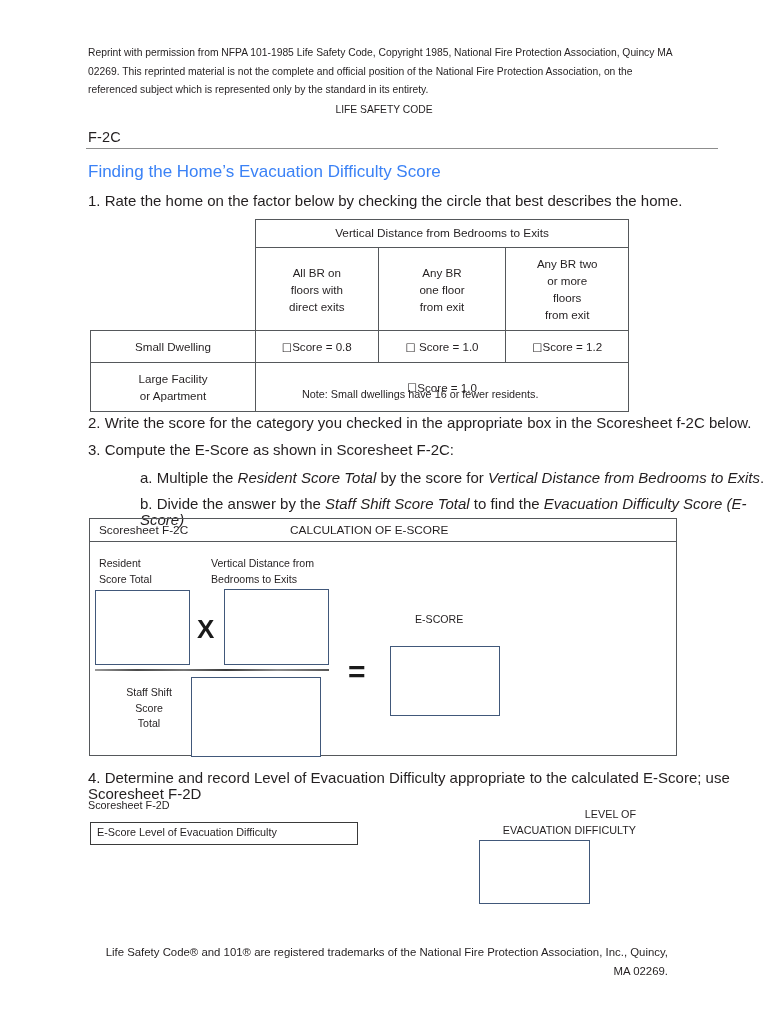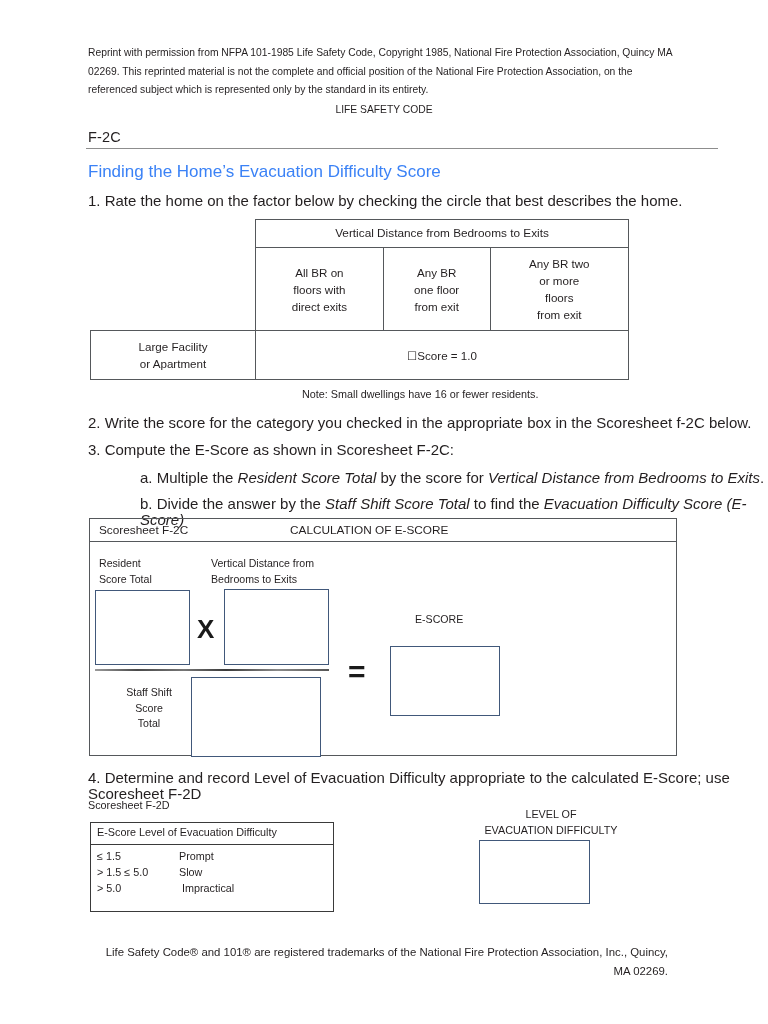--- a/index.html
+++ b/index.html
@@ -319,6 +319,18 @@
         <span>or more</span><br>
         <span>floors</span><br>
         <span>from exit</span>
+      </td>
+    </tr>
+    <tr>
+      <td class="rowlabel scorecell">Small Dwelling</td>
+      <td class="scorecell">
+        <span class="cbx">☐</span><span>Score = 0.8</span>
+      </td>
+      <td class="scorecell">
+        <span class="cbx">☐</span>&nbsp;<span>Score = 1.0</span>
+      </td>
+      <td class="scorecell">
+        <span class="cbx">☐</span><span>Score = 1.2</span>
       </td>
     </tr>
     <tr>

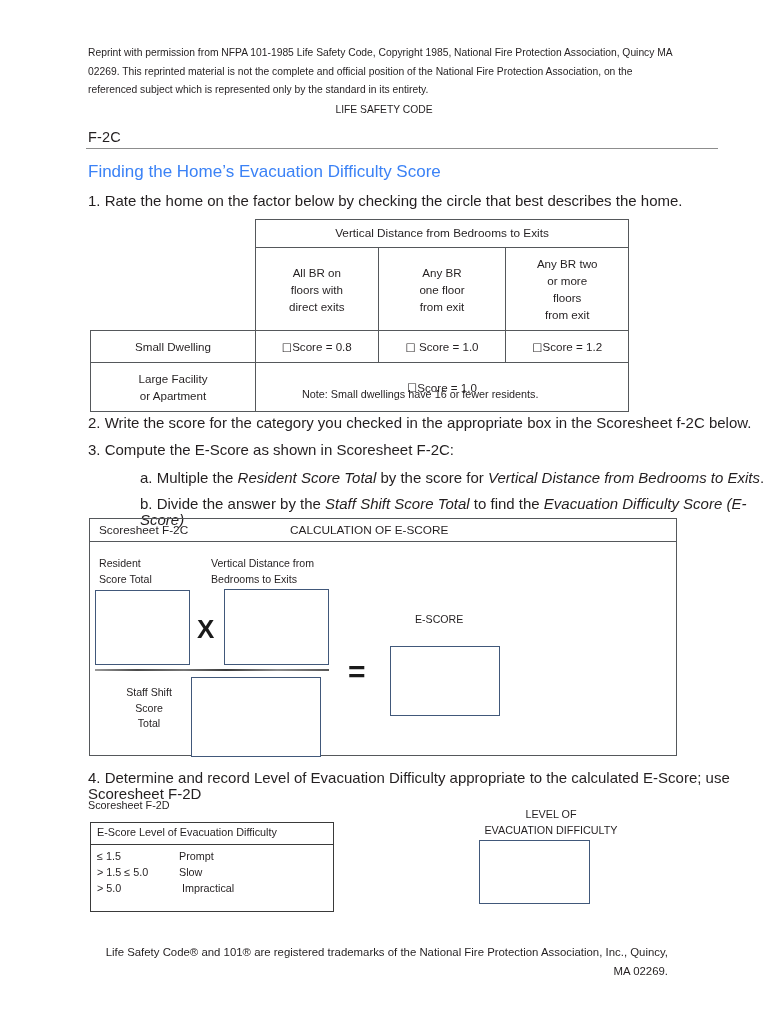--- a/index.html
+++ b/index.html
@@ -251,7 +251,7 @@
     left: 466px;
     top: 806px;
     width: 170px;
-    text-align: center;
+    text-align: right;
     font-size: 10.8px;
     line-height: 16px;
     color: #231f20;

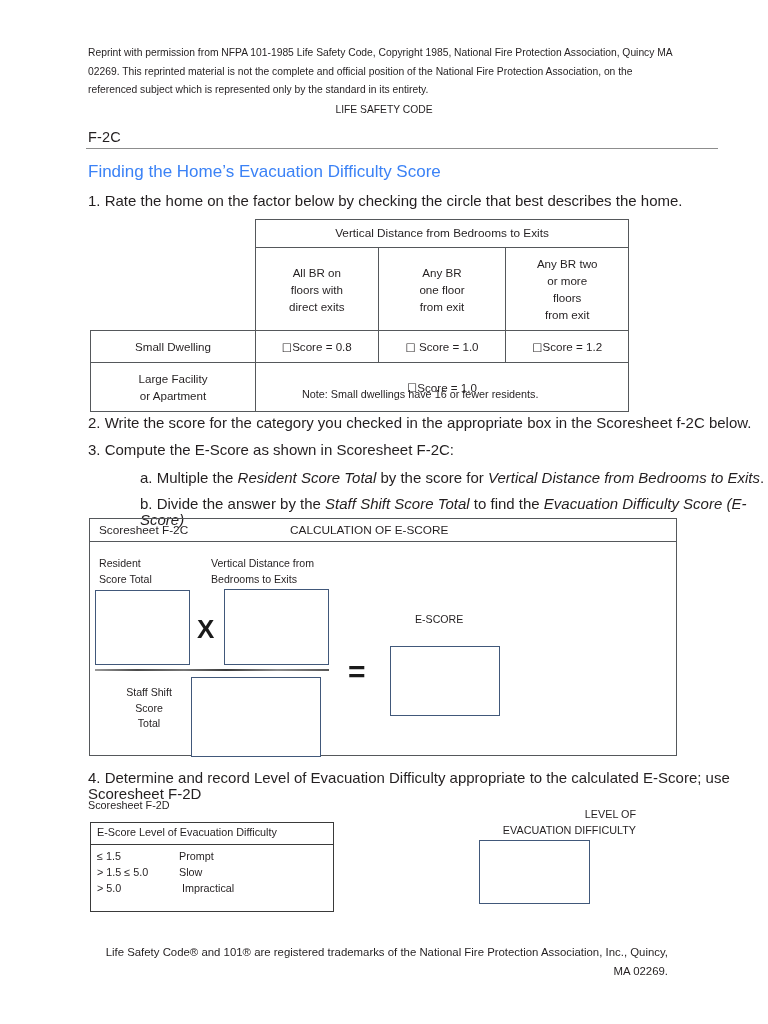--- a/index.html
+++ b/index.html
@@ -227,7 +227,7 @@
     position: absolute;
     left: 90px;
     top: 822px;
-    width: 244px;
+    width: 268px;
     border-collapse: collapse;
     font-size: 10.8px;
     color: #231f20;

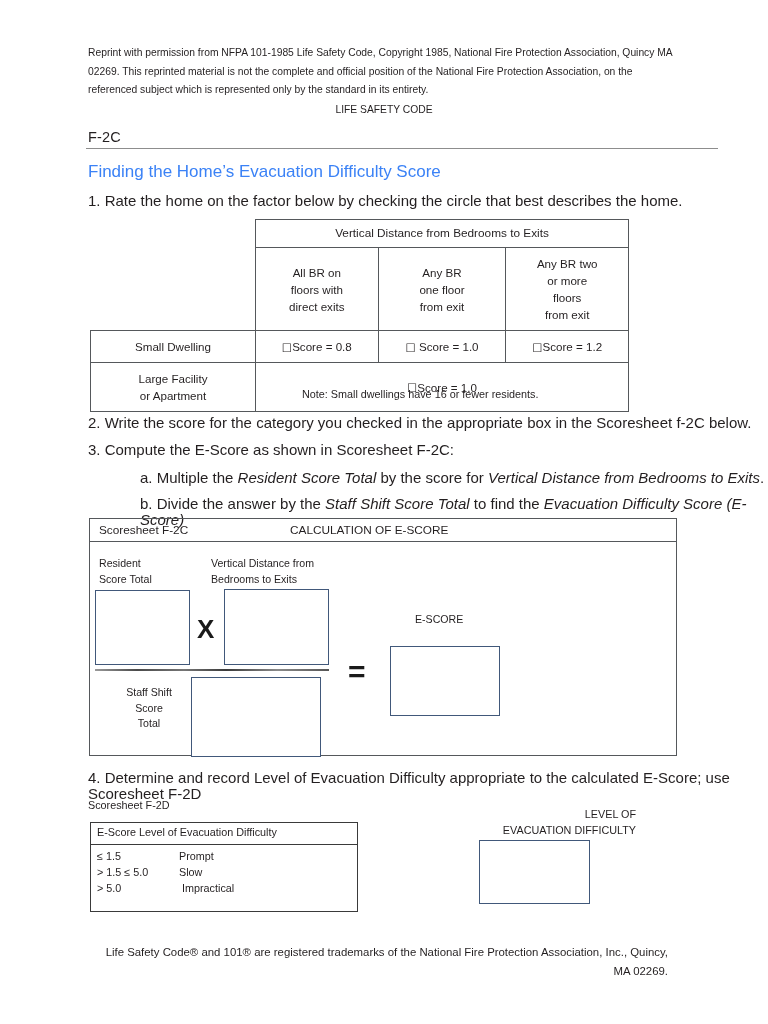--- a/index.html
+++ b/index.html
@@ -391,13 +391,6 @@
         <tr>
       <td class="head">E-Score  Level of Evacuation Difficulty</td>
     </tr>
-    <tr>
-      <td class="body">
-        <span class="f2d-row"><span class="rng">≤ 1.5</span><span>Prompt</span></span>
-        <span class="f2d-row"><span class="rng">&gt; 1.5 ≤ 5.0</span><span>Slow</span></span>
-        <span class="f2d-row"><span class="rng">&gt; 5.0</span><span> Impractical</span></span>
-      </td>
-    </tr>
   </tbody>
     </table>
 

